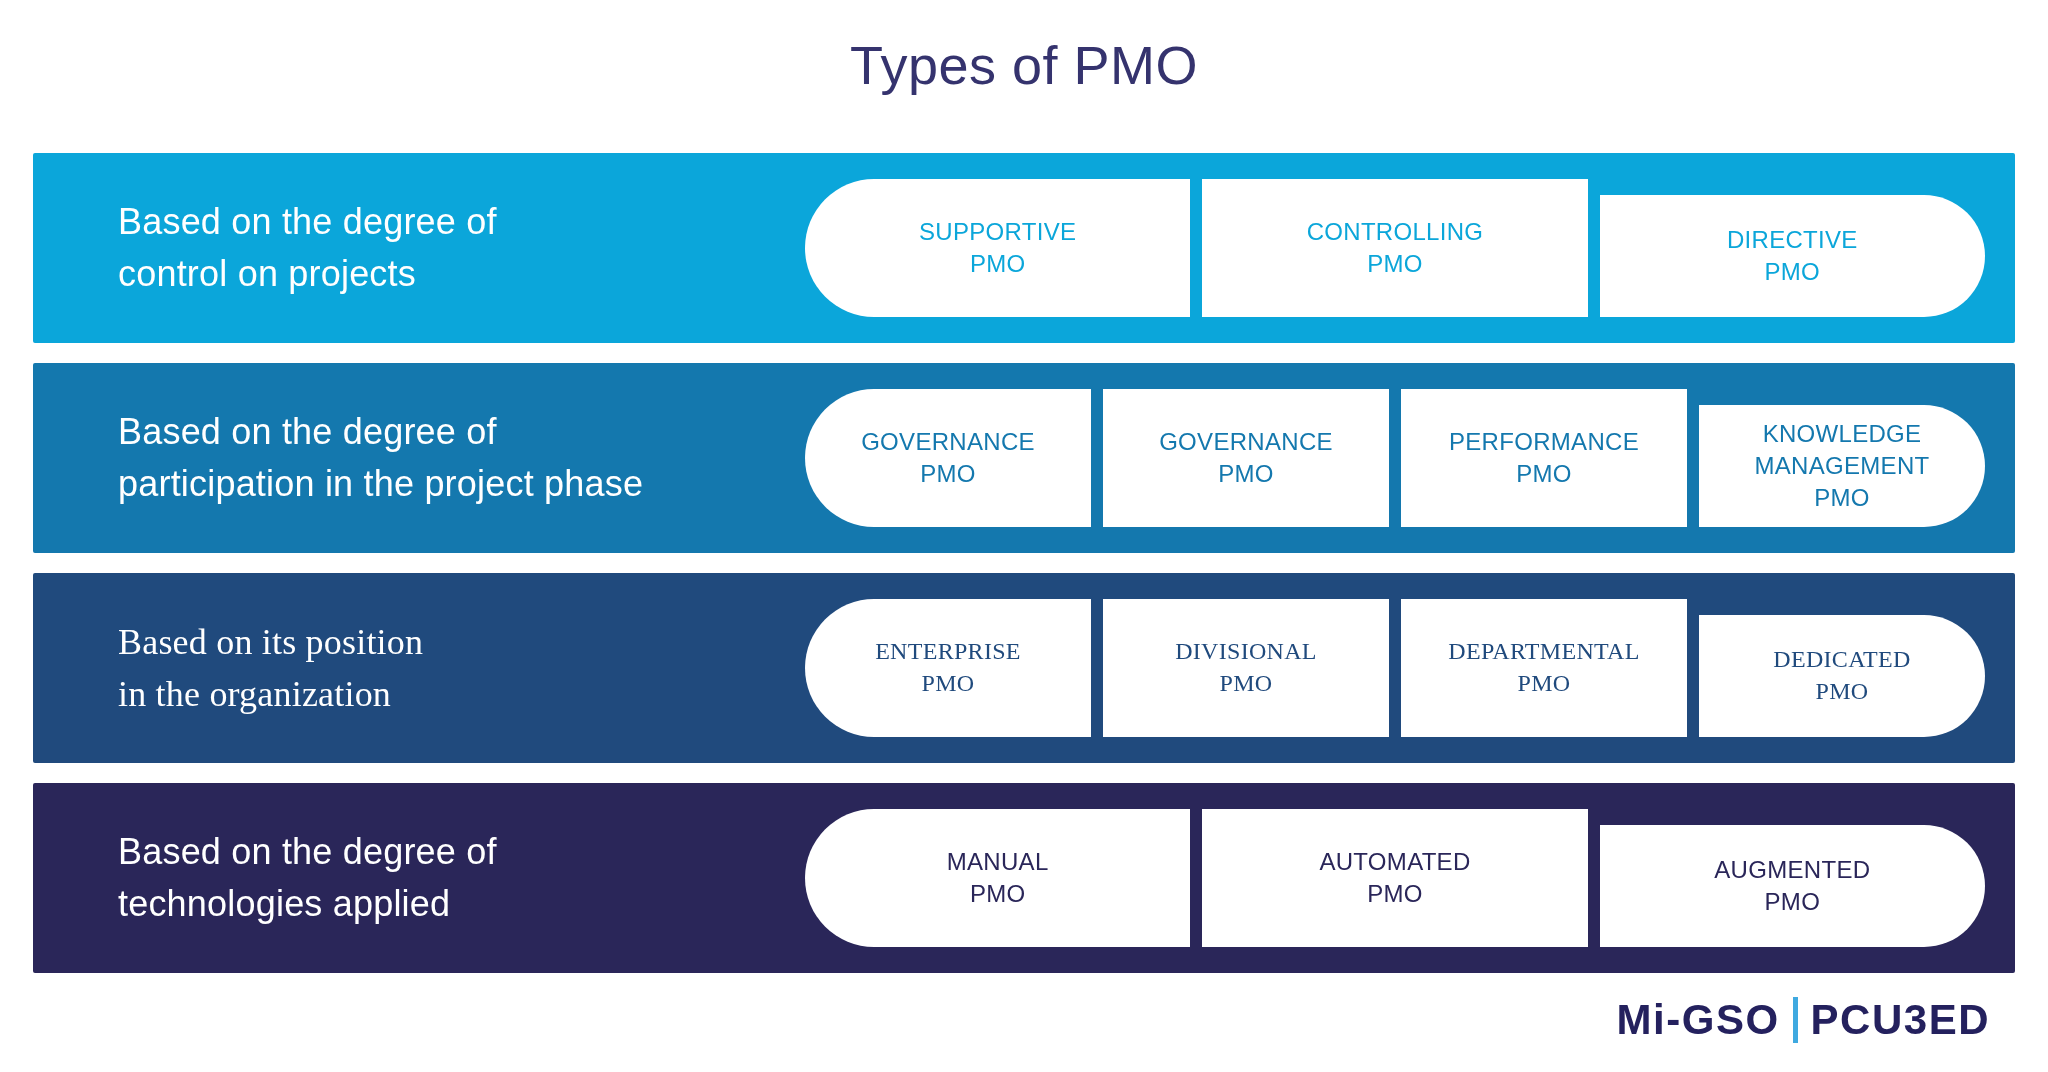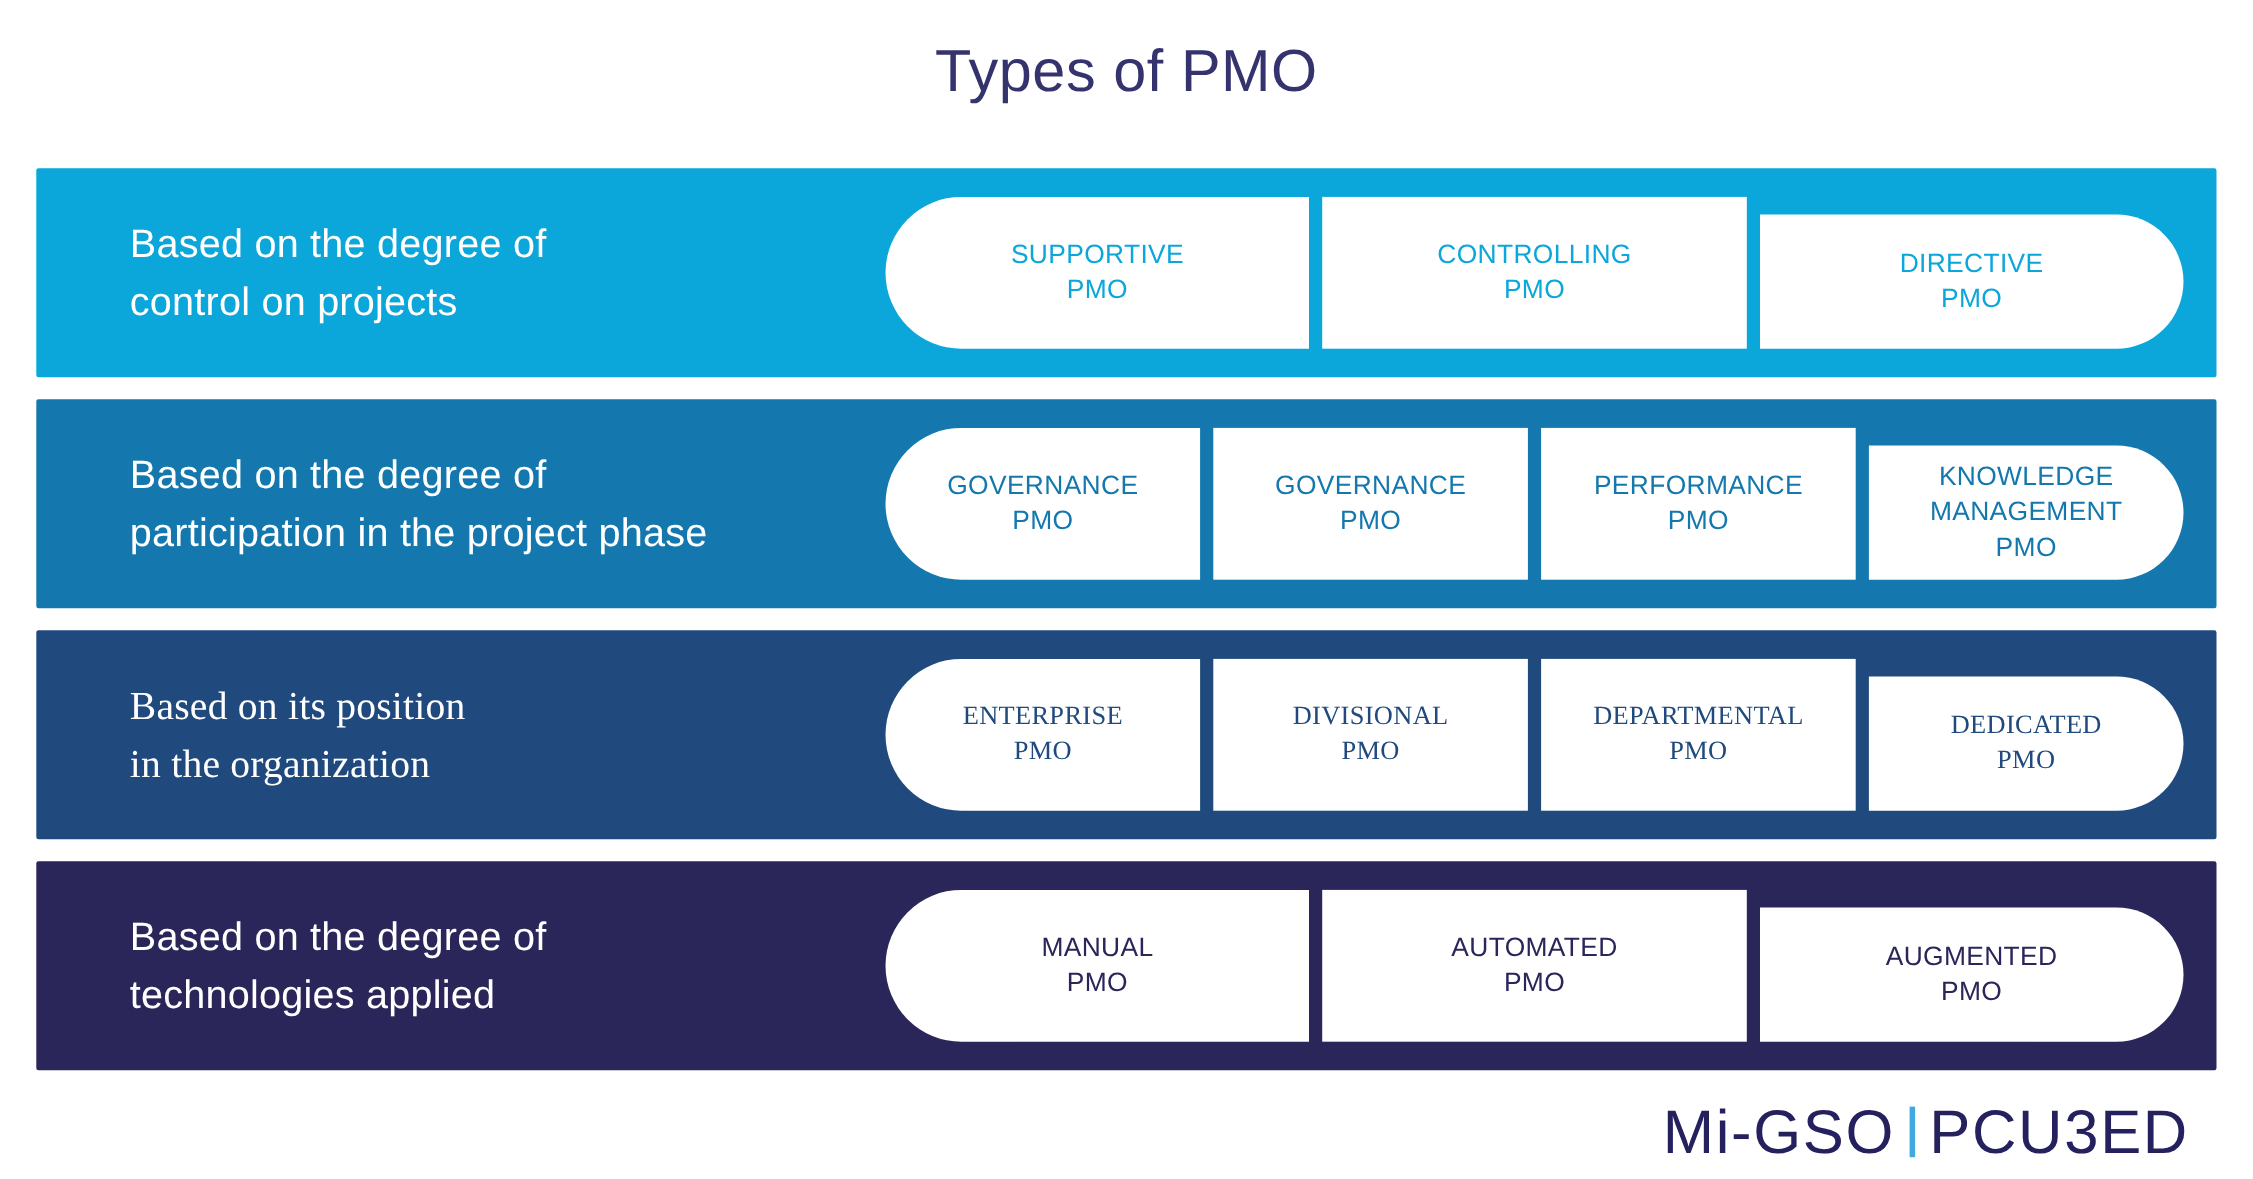--- a/index.html
+++ b/index.html
@@ -56,7 +56,7 @@
     display:flex;align-items:center;
   }
   .logo-text{
-    font-size:56px;font-weight:normal;color:var(--logo_navy);
+    font-size:42px;font-weight:bold;color:var(--logo_navy);
     letter-spacing:1.5px;
   }
   .logo-divider{

